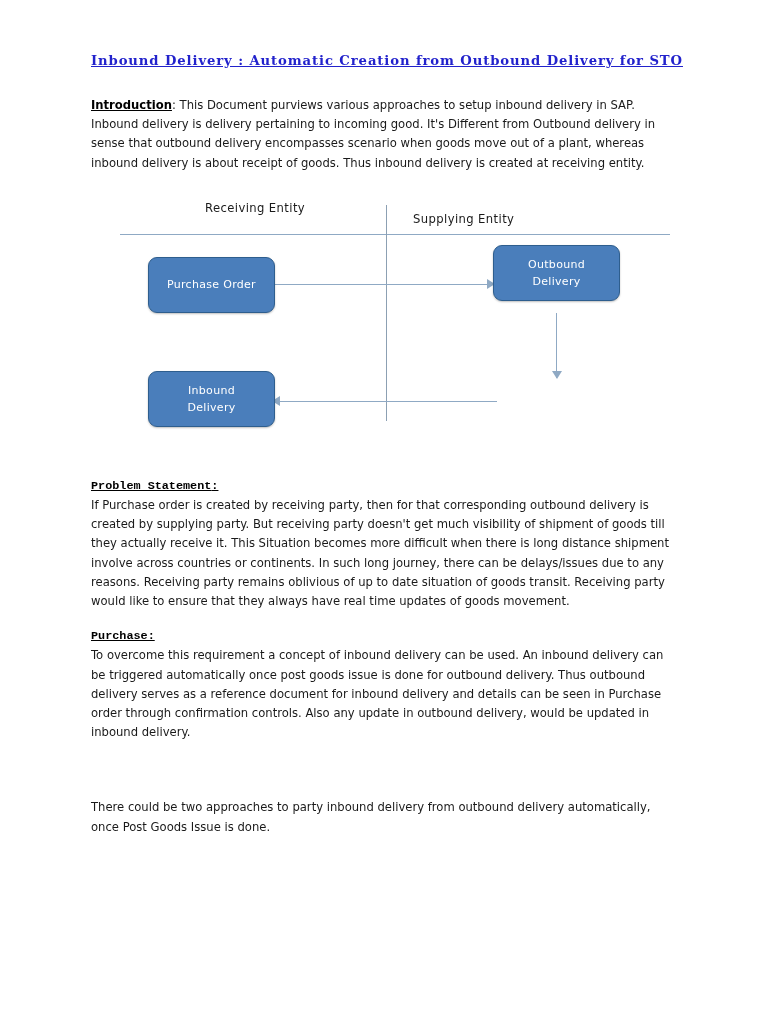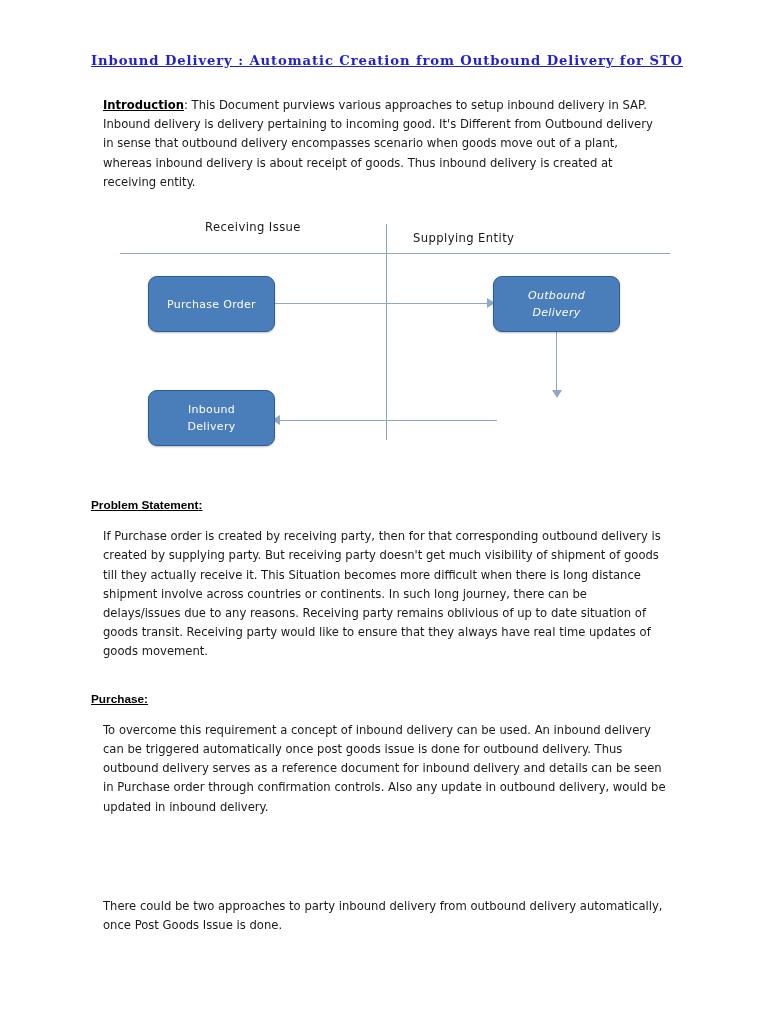--- a/index.html
+++ b/index.html
@@ -49,7 +49,7 @@
     font-size: 11.6px;
     line-height: 19.2px;
     color: #1a1a1a;
-    margin: 12px;
+    margin: 0;
     text-align: left;
   }
 

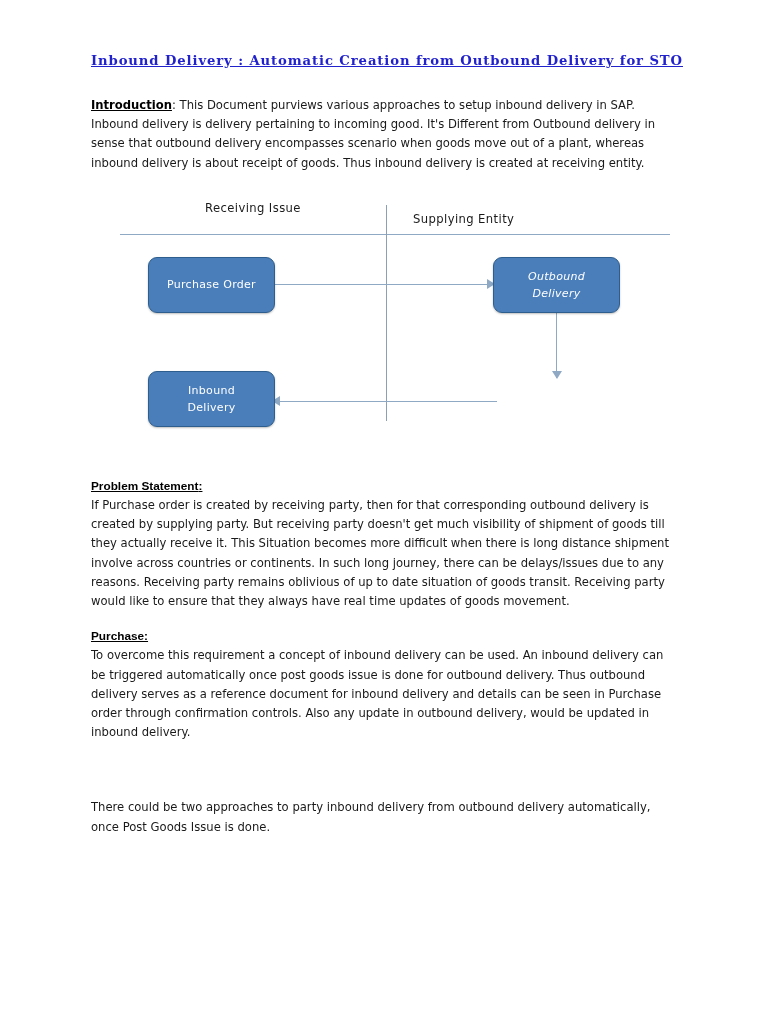--- a/index.html
+++ b/index.html
@@ -193,7 +193,7 @@
 
     <div class="diagram">
 
-      <div class="entity-label receiving">Receiving  Issue</div>
+      <div class="entity-label receiving">Receiving  Entity</div>
       <div class="entity-label supplying">Supplying  Entity</div>
 
       <div class="hline"></div>

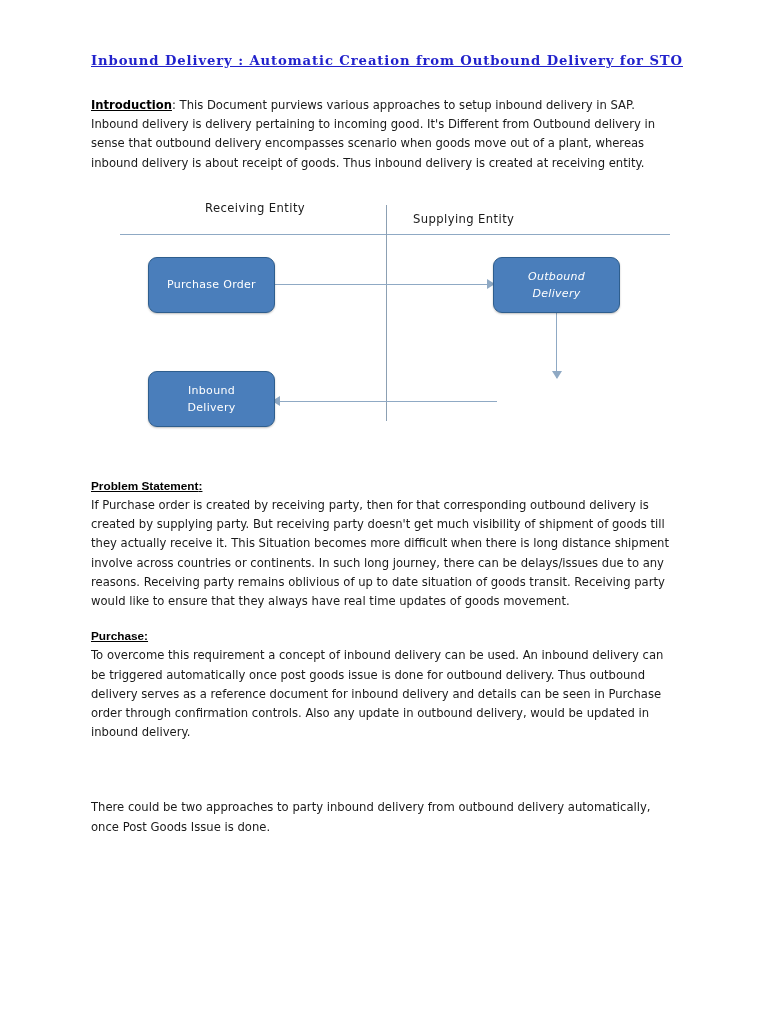--- a/index.html
+++ b/index.html
@@ -135,7 +135,7 @@
     left: 57px; top: 62px; width: 127px; height: 56px;
   }
   .node.outbound-delivery {
-    left: 402px; top: 62px; width: 127px; height: 56px; font-style: italic;
+    left: 402px; top: 50px; width: 127px; height: 56px;
   }
   .node.inbound-delivery {
     left: 57px; top: 176px; width: 127px; height: 56px;

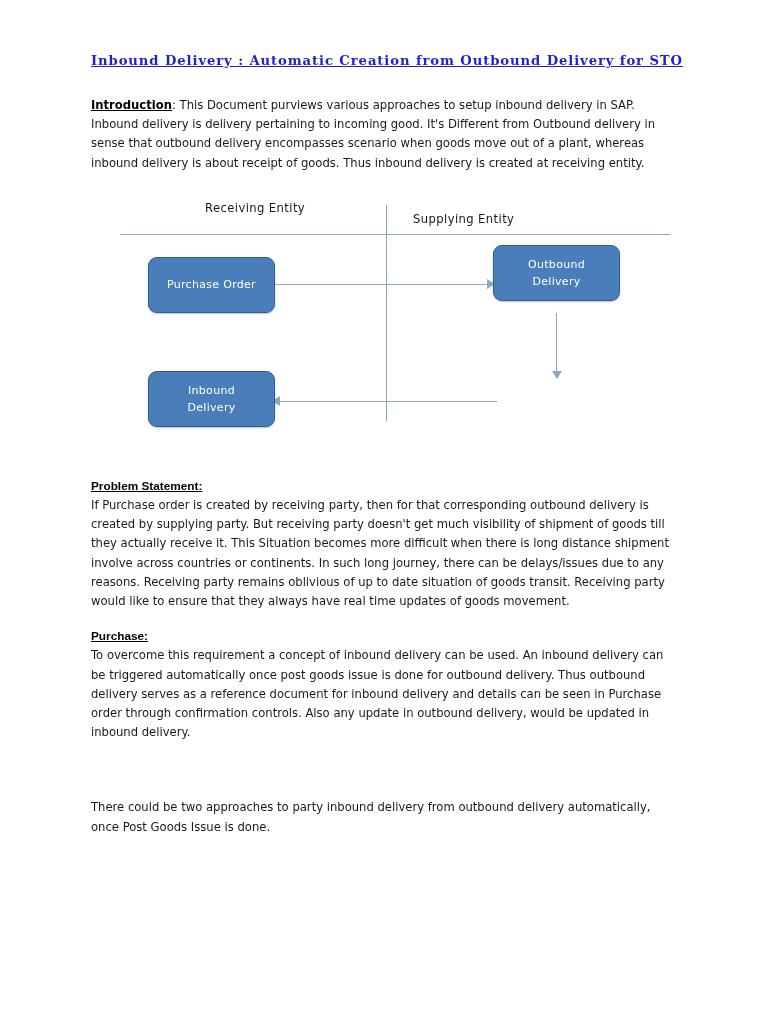--- a/index.html
+++ b/index.html
@@ -59,7 +59,7 @@
     color: #000000;
   }
   .heading-block {
-    font-family: Liberation Sans, sans-serif;
+    font-family: Liberation Mono, monospace;
     font-size: 11.8px;
     font-weight: bold;
     text-decoration: underline;

